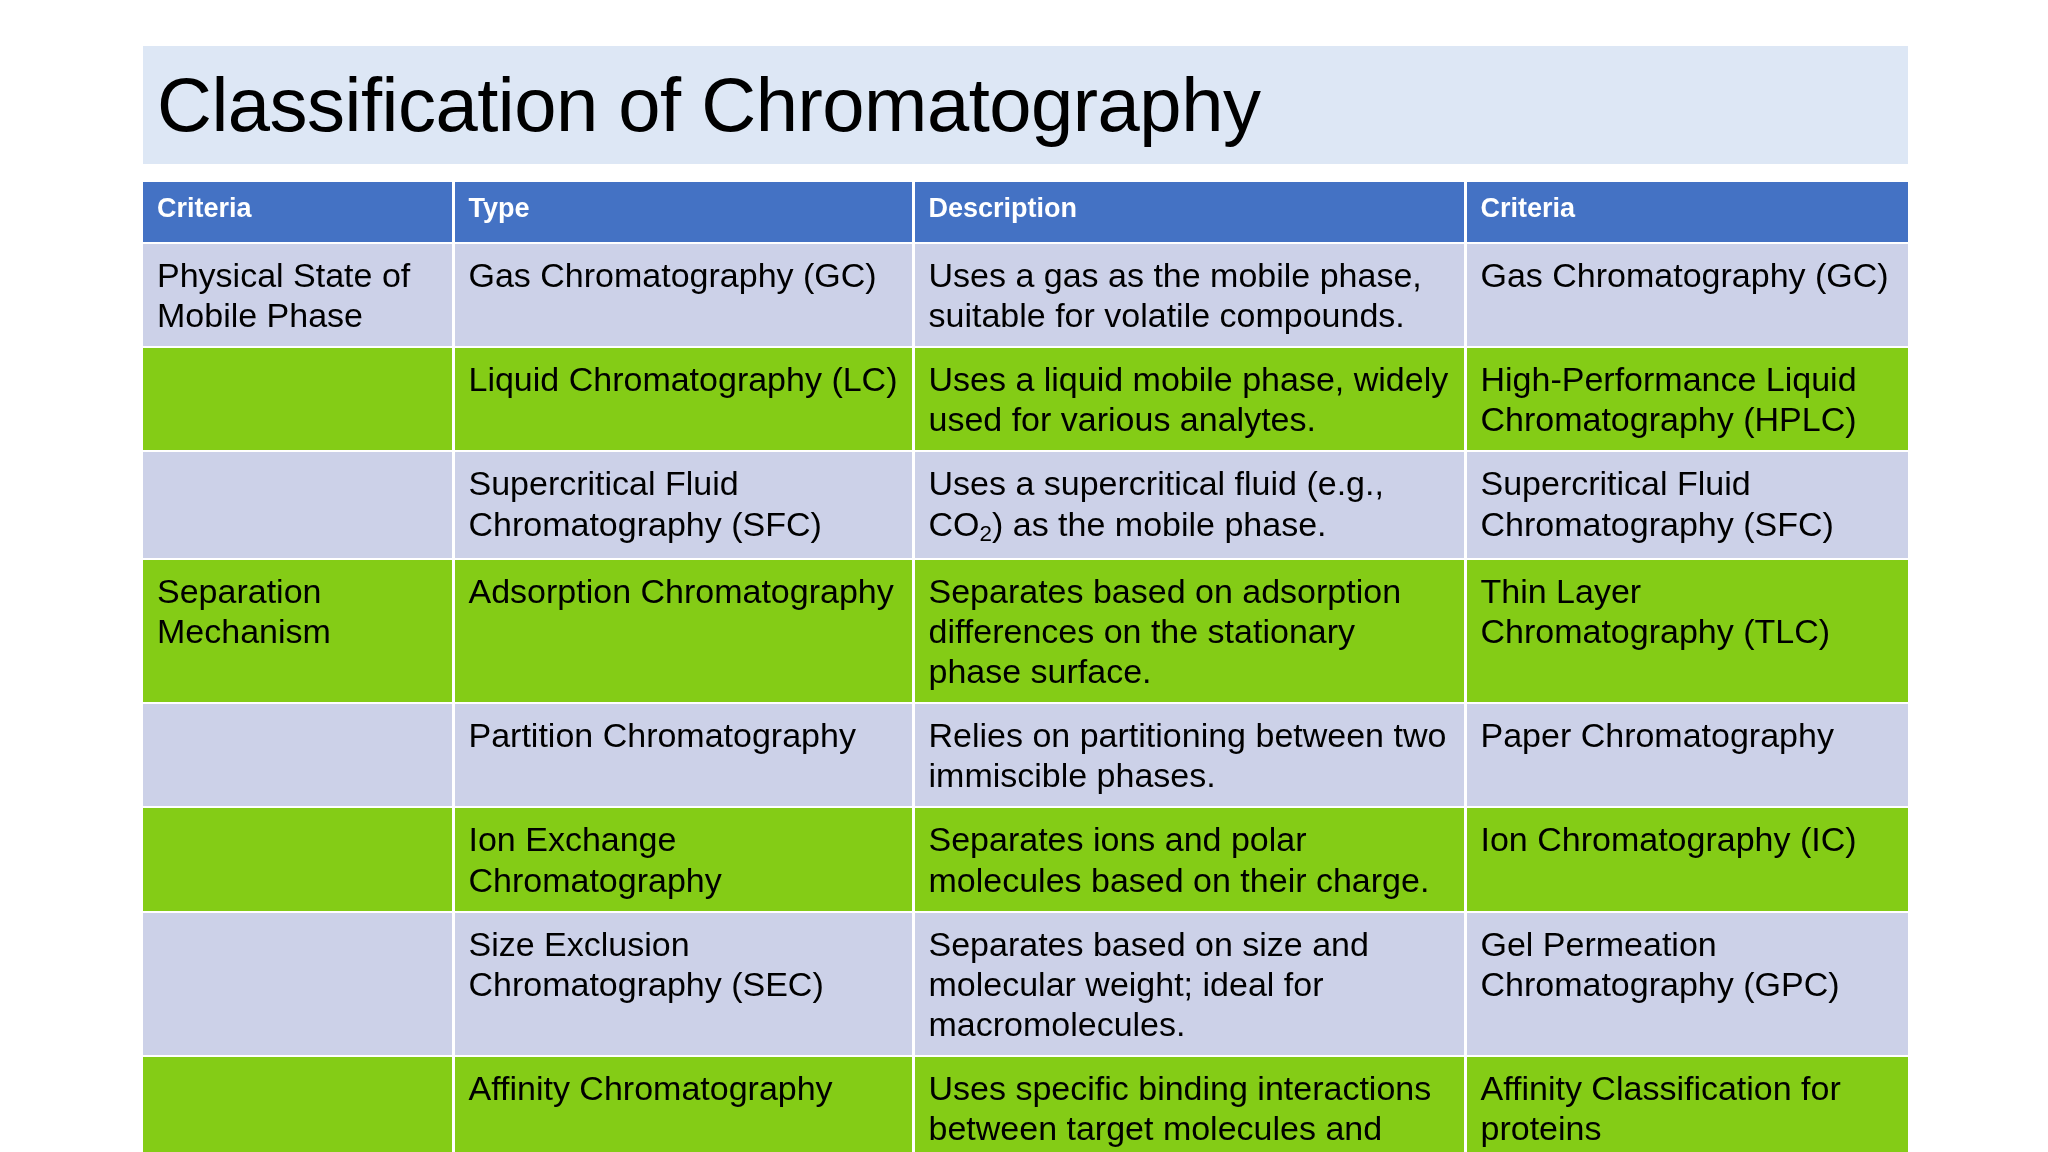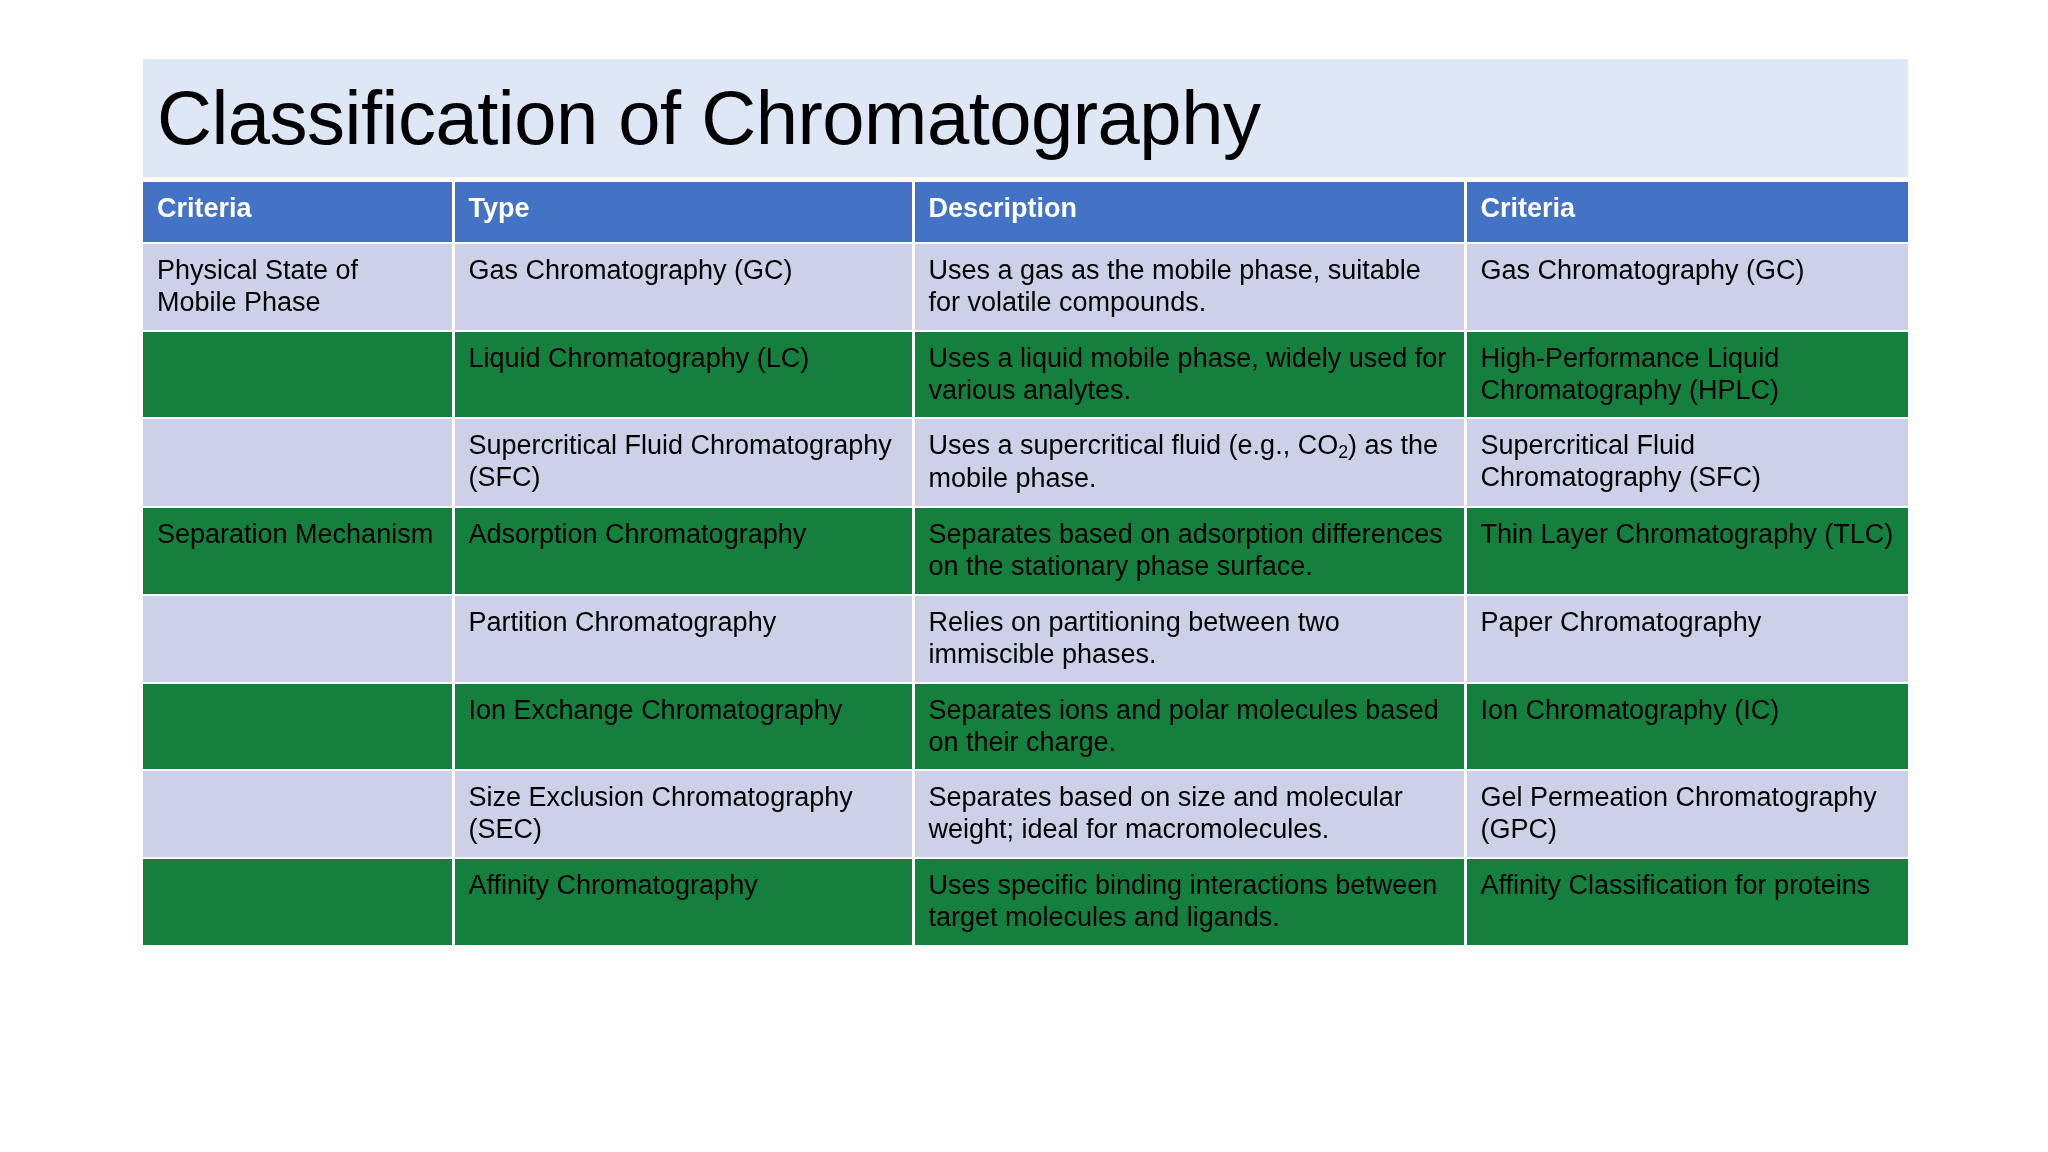--- a/index.html
+++ b/index.html
@@ -27,7 +27,7 @@
   .title-band {
     position: absolute;
     left: 143px;
-    top: 59px;
+    top: 46px;
     width: 1765px;
     height: 118px;
     background: #dde7f5;

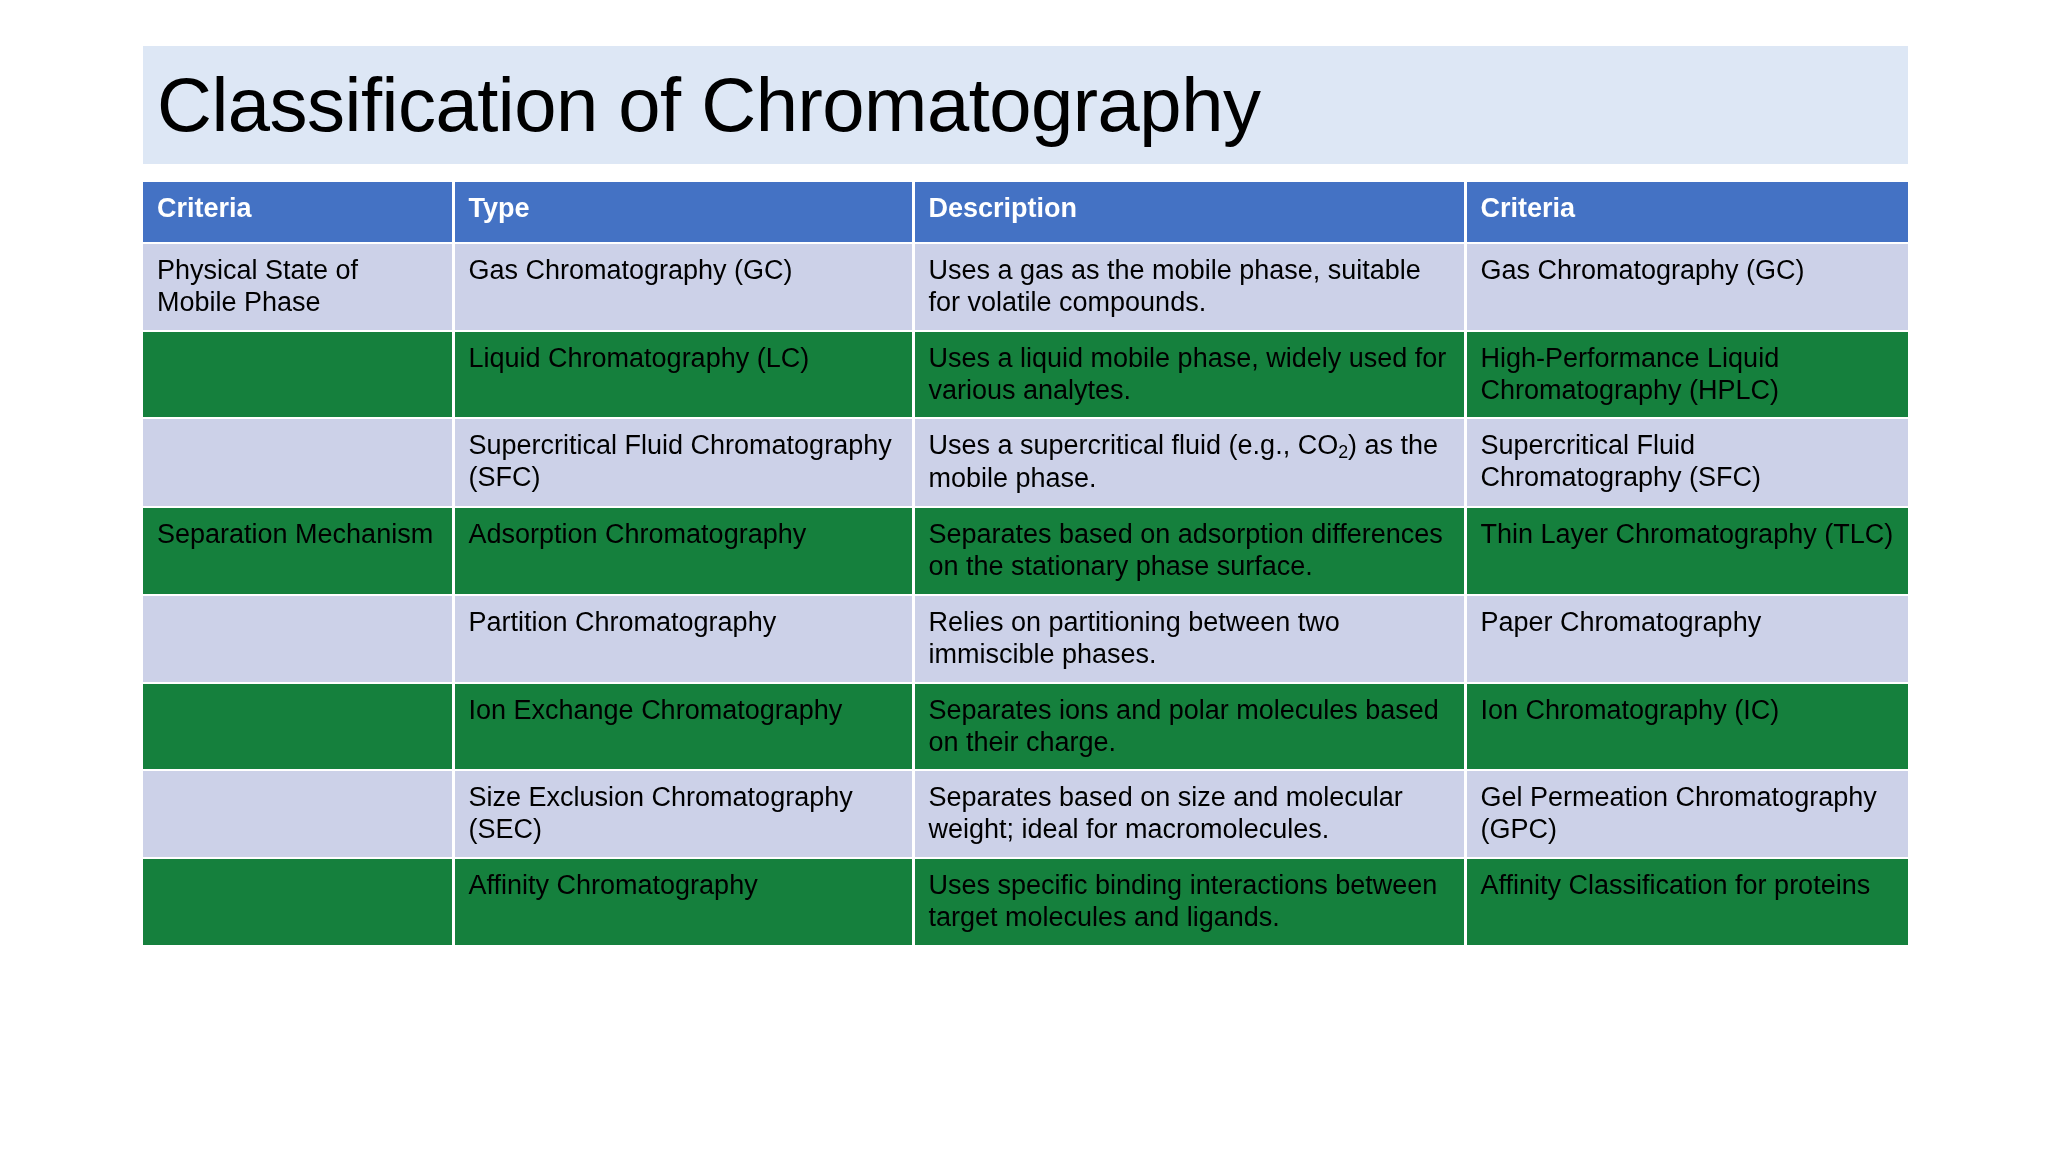--- a/index.html
+++ b/index.html
@@ -94,7 +94,7 @@
   }
 
   tbody td {
-    font-size: 27px;
+    font-size: 34px;
     line-height: 1.18;
     color: #000000;
     font-weight: 400;

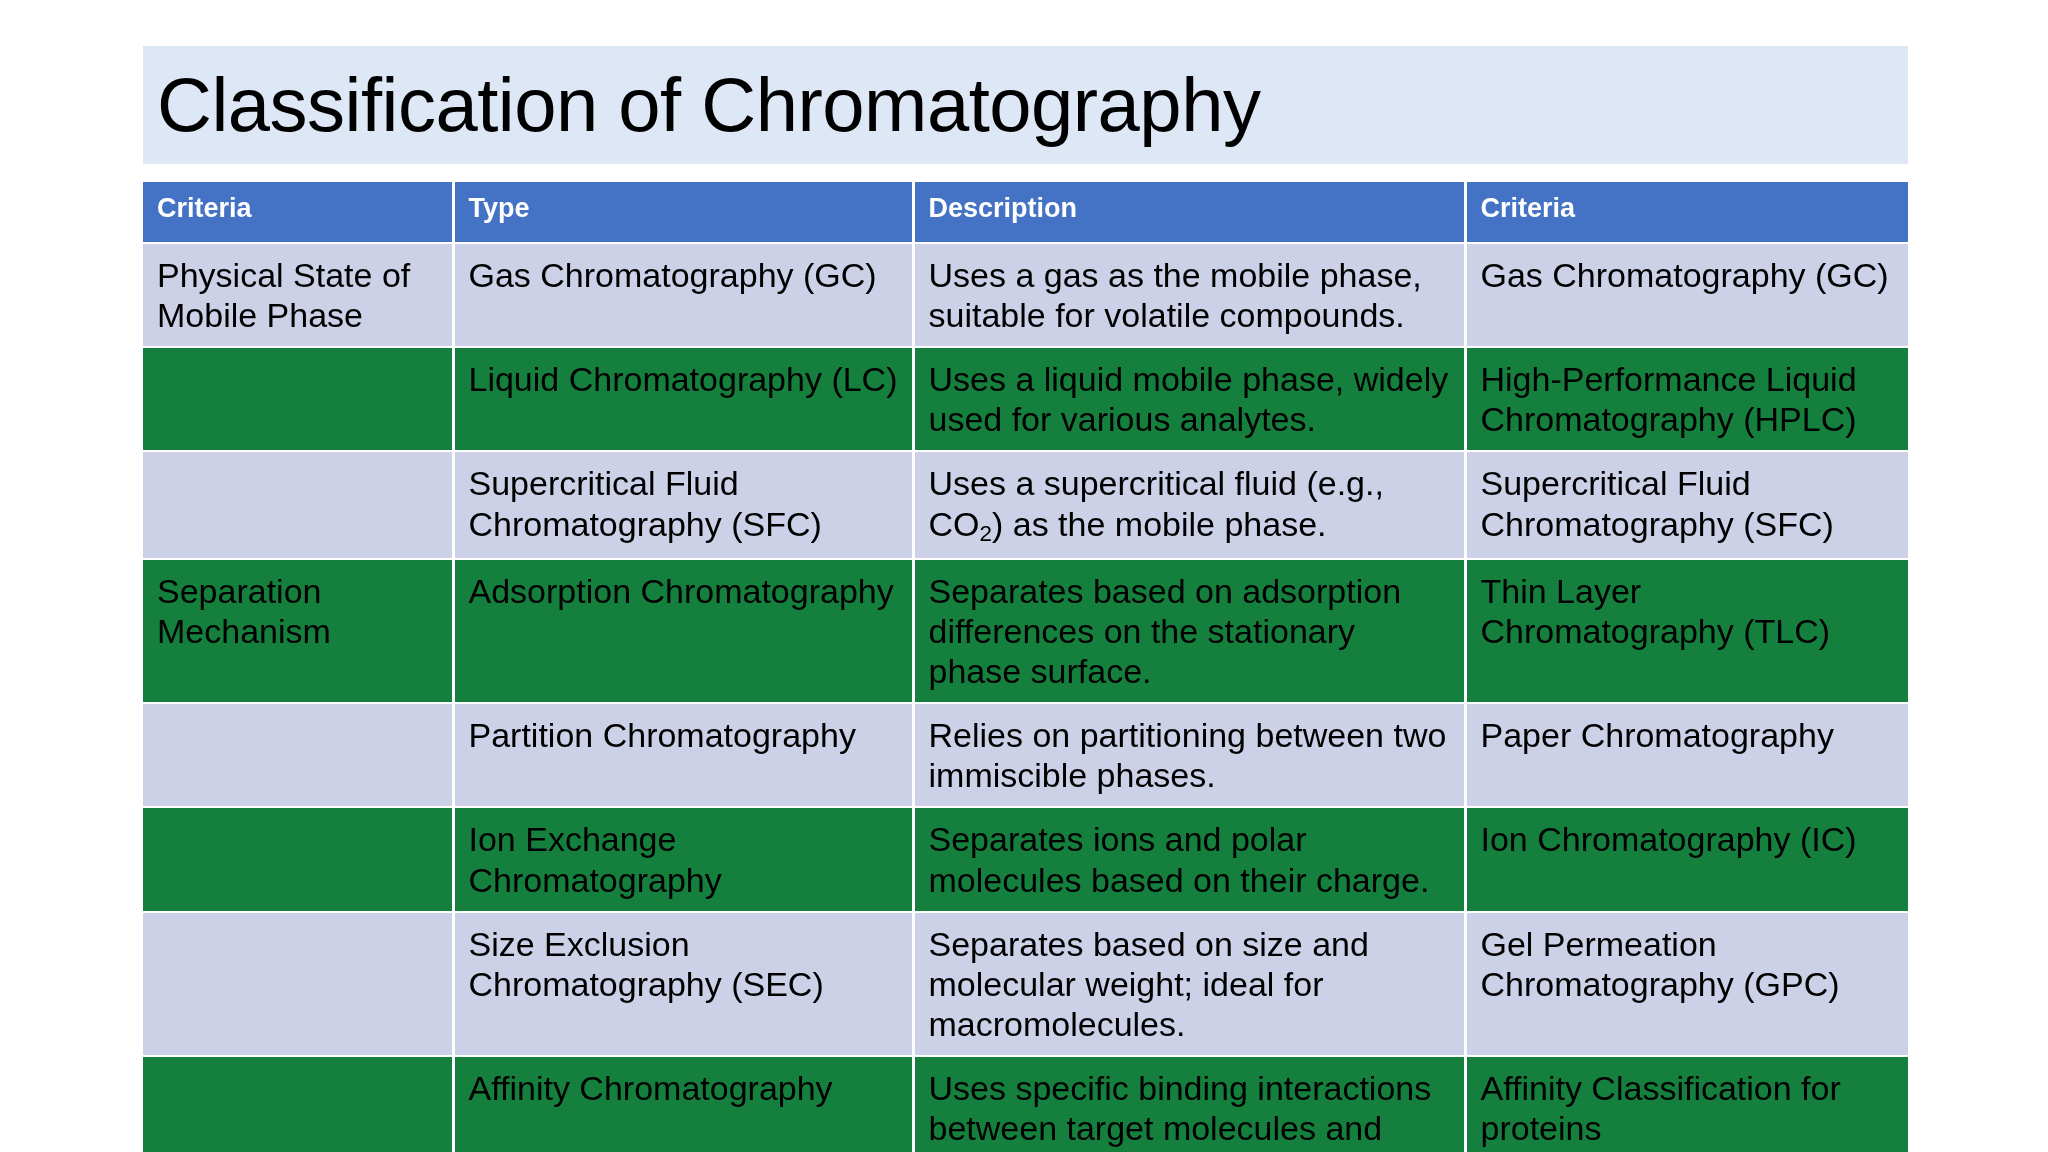--- a/index.html
+++ b/index.html
@@ -100,7 +100,7 @@
     font-weight: 400;
   }
   tbody tr.band-dark td { background: #ccd1e8; }
-  tbody tr.band-light td { background: #15803d; margin-left: 18px; }
+  tbody tr.band-light td { background: #84cc16; margin-left: 18px; }
 
   sub {
     font-size: 0.66em;

